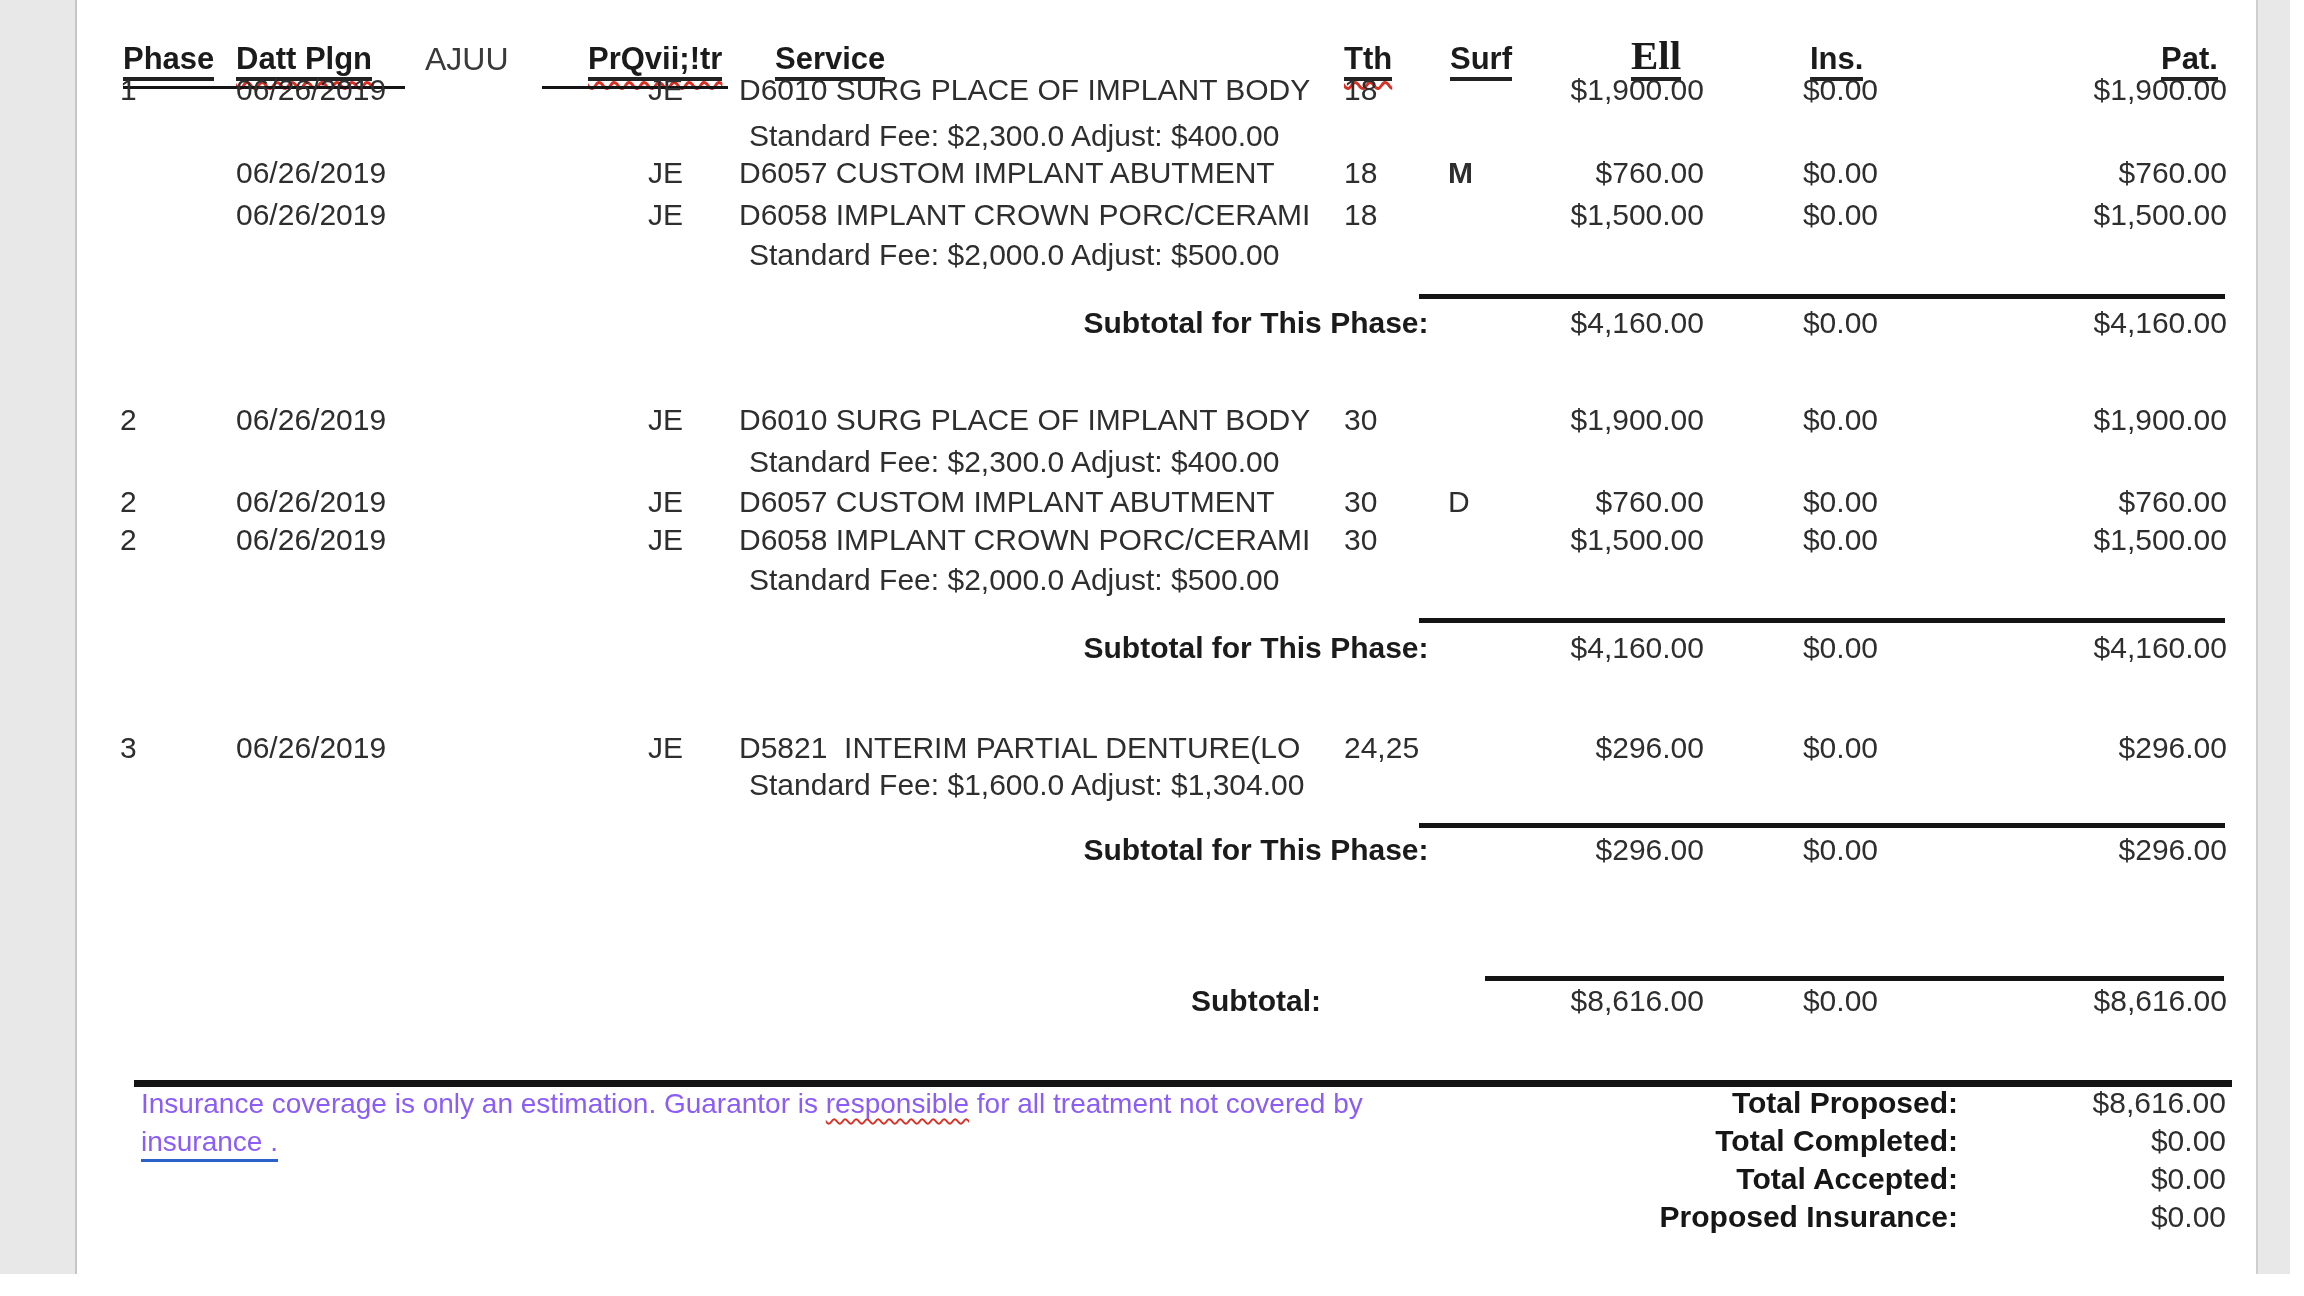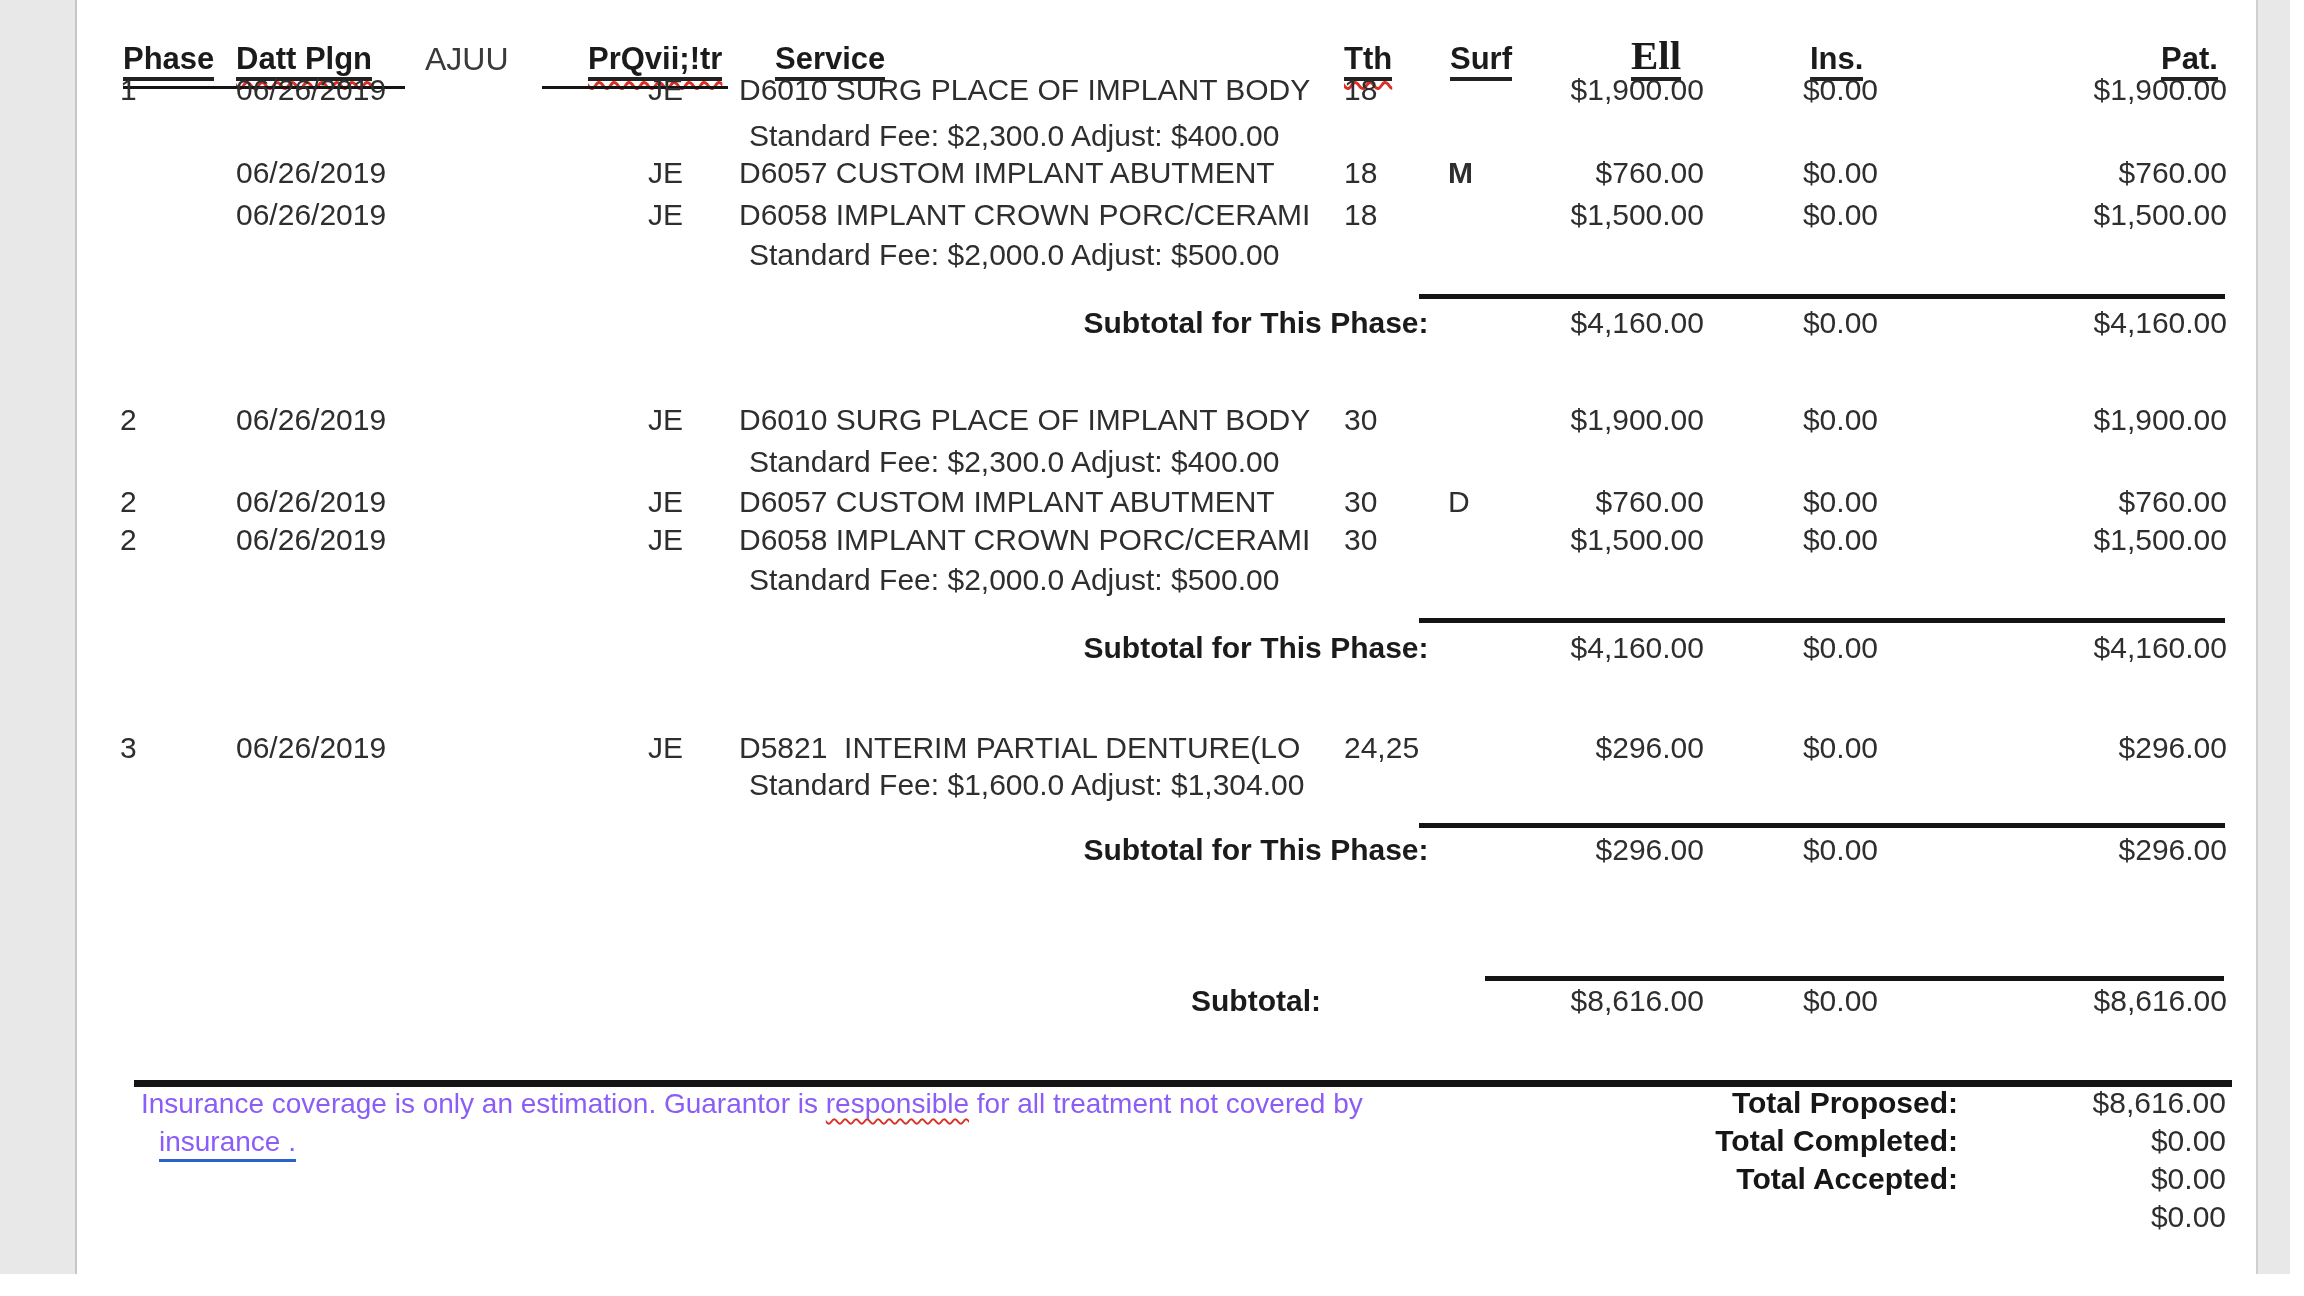--- a/index.html
+++ b/index.html
@@ -46,7 +46,7 @@
   
   .foot{position:absolute;left:141px;font-size:28px;line-height:34px;color:#8b5cf6;white-space:pre;}
   .sq2{text-decoration:underline wavy #d93025 2px;text-decoration-skip-ink:none;text-underline-offset:5px;}
-  .ins-link{border-bottom:3px solid #2a62c9;padding-bottom:2px;cursor:pointer;margin-left:18px;}
+  .ins-link{border-bottom:3px solid #2a62c9;padding-bottom:2px;cursor:pointer;}
 
   .t-label{position:absolute;left:1458px;width:500px;text-align:right;font-weight:bold;
            font-size:30px;line-height:36px;color:#161616;white-space:pre;}

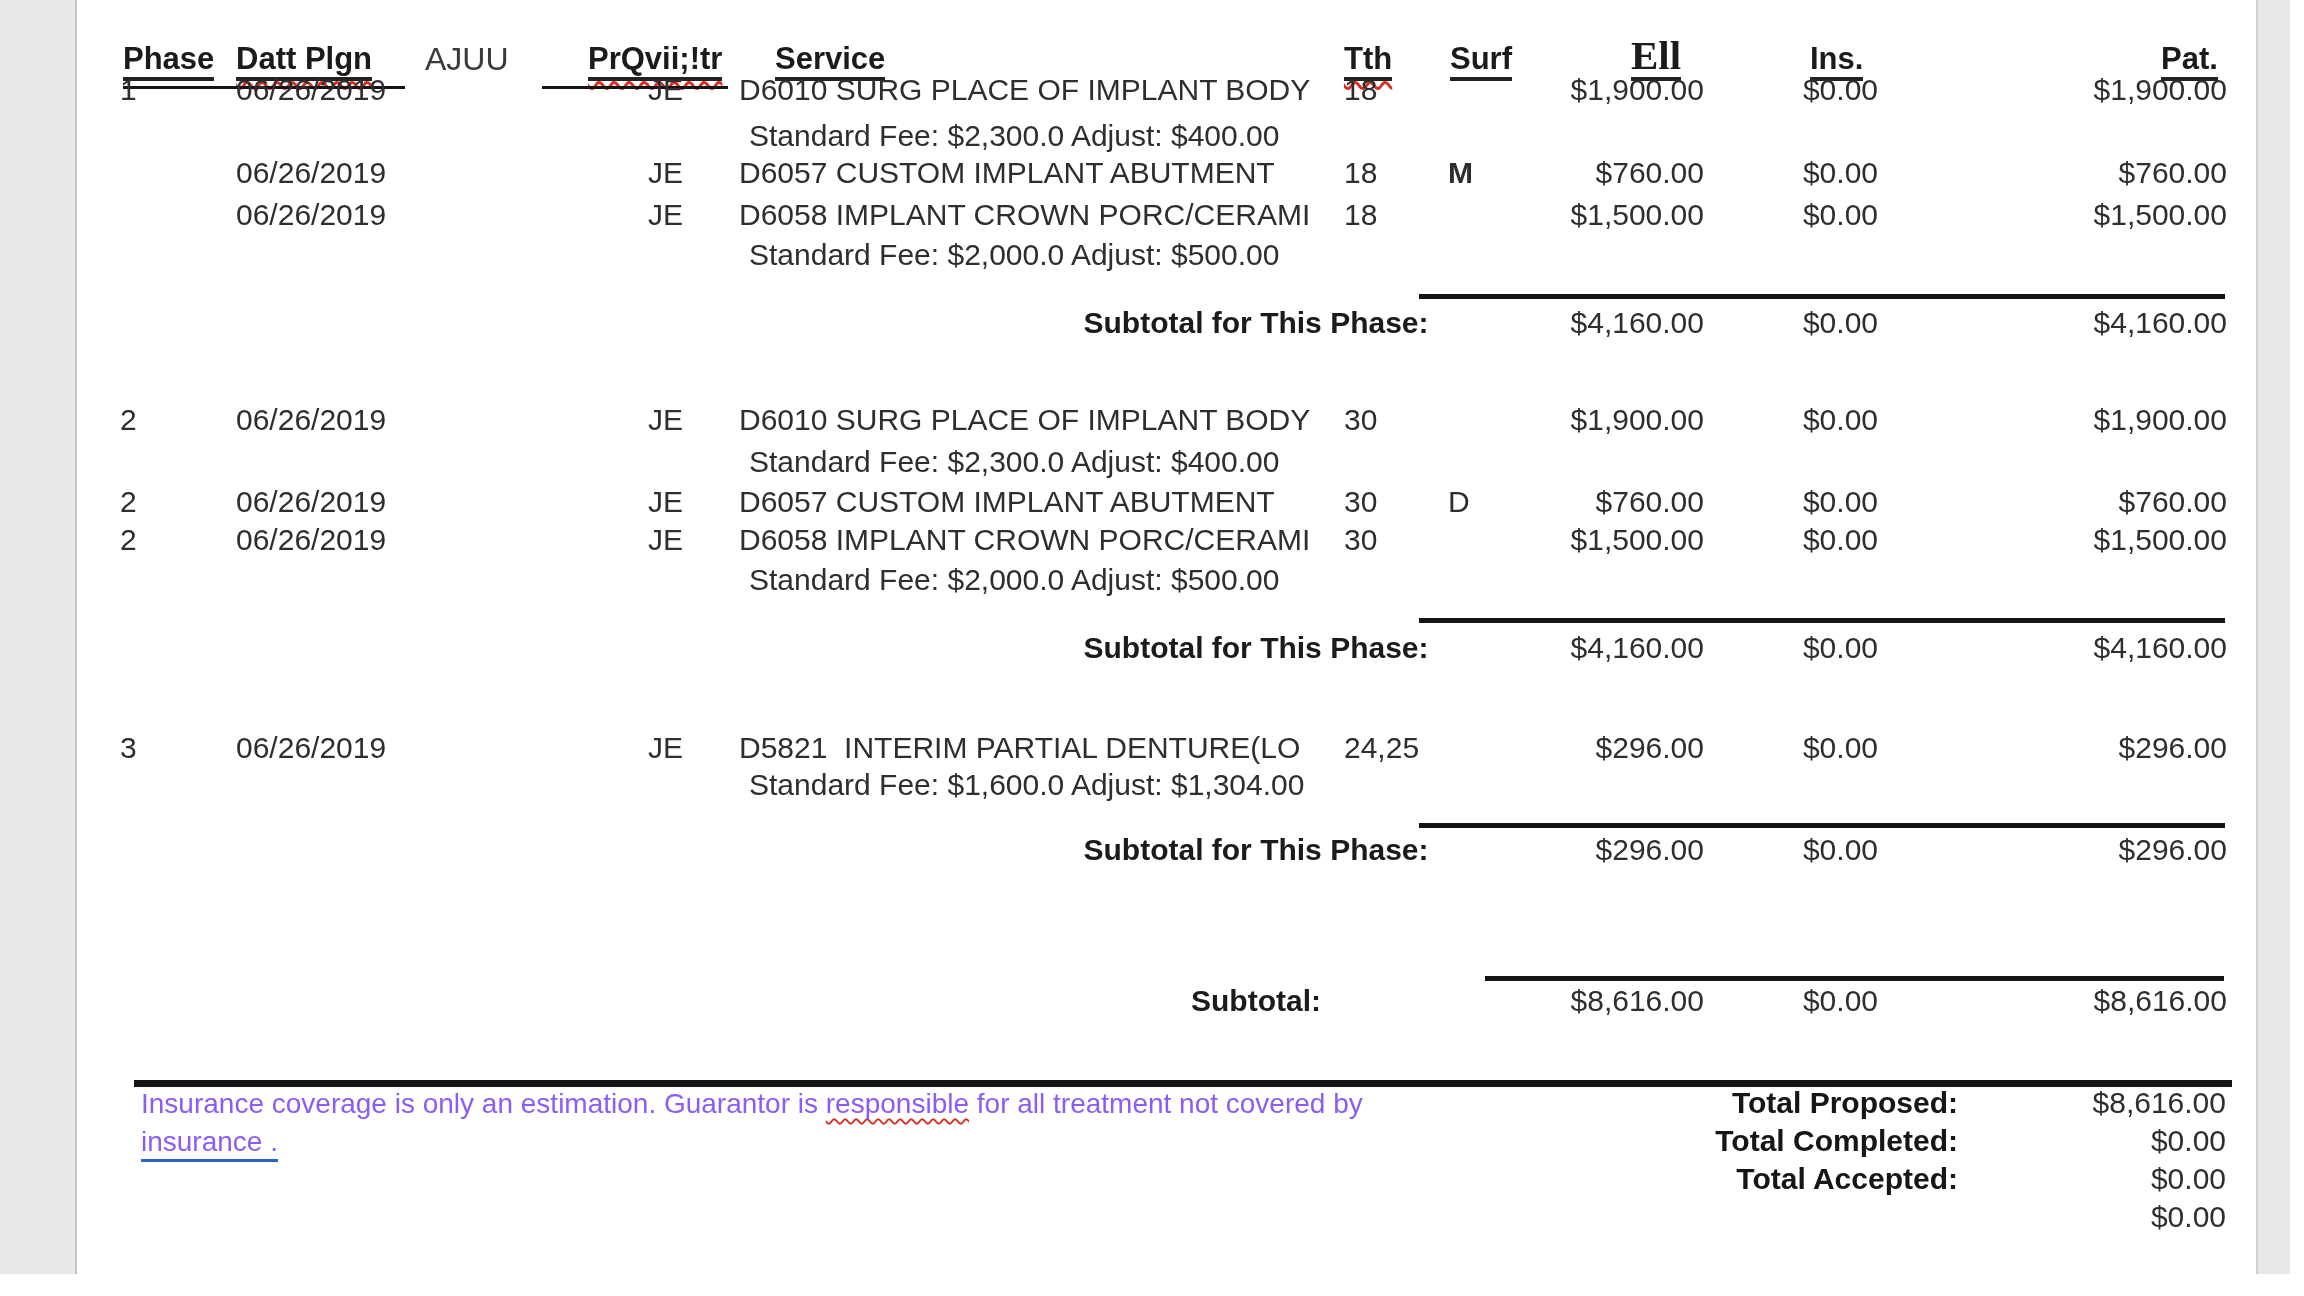--- a/index.html
+++ b/index.html
@@ -203,6 +203,7 @@
   <div class="t-val" style="top:1123px">$0.00</div>
   <div class="t-label" style="top:1161px">Total Accepted:</div>
   <div class="t-val" style="top:1161px">$0.00</div>
+  <div class="t-label" style="top:1199px">Proposed Insurance:</div>
   <div class="t-val" style="top:1199px">$0.00</div>
 
 </div>

